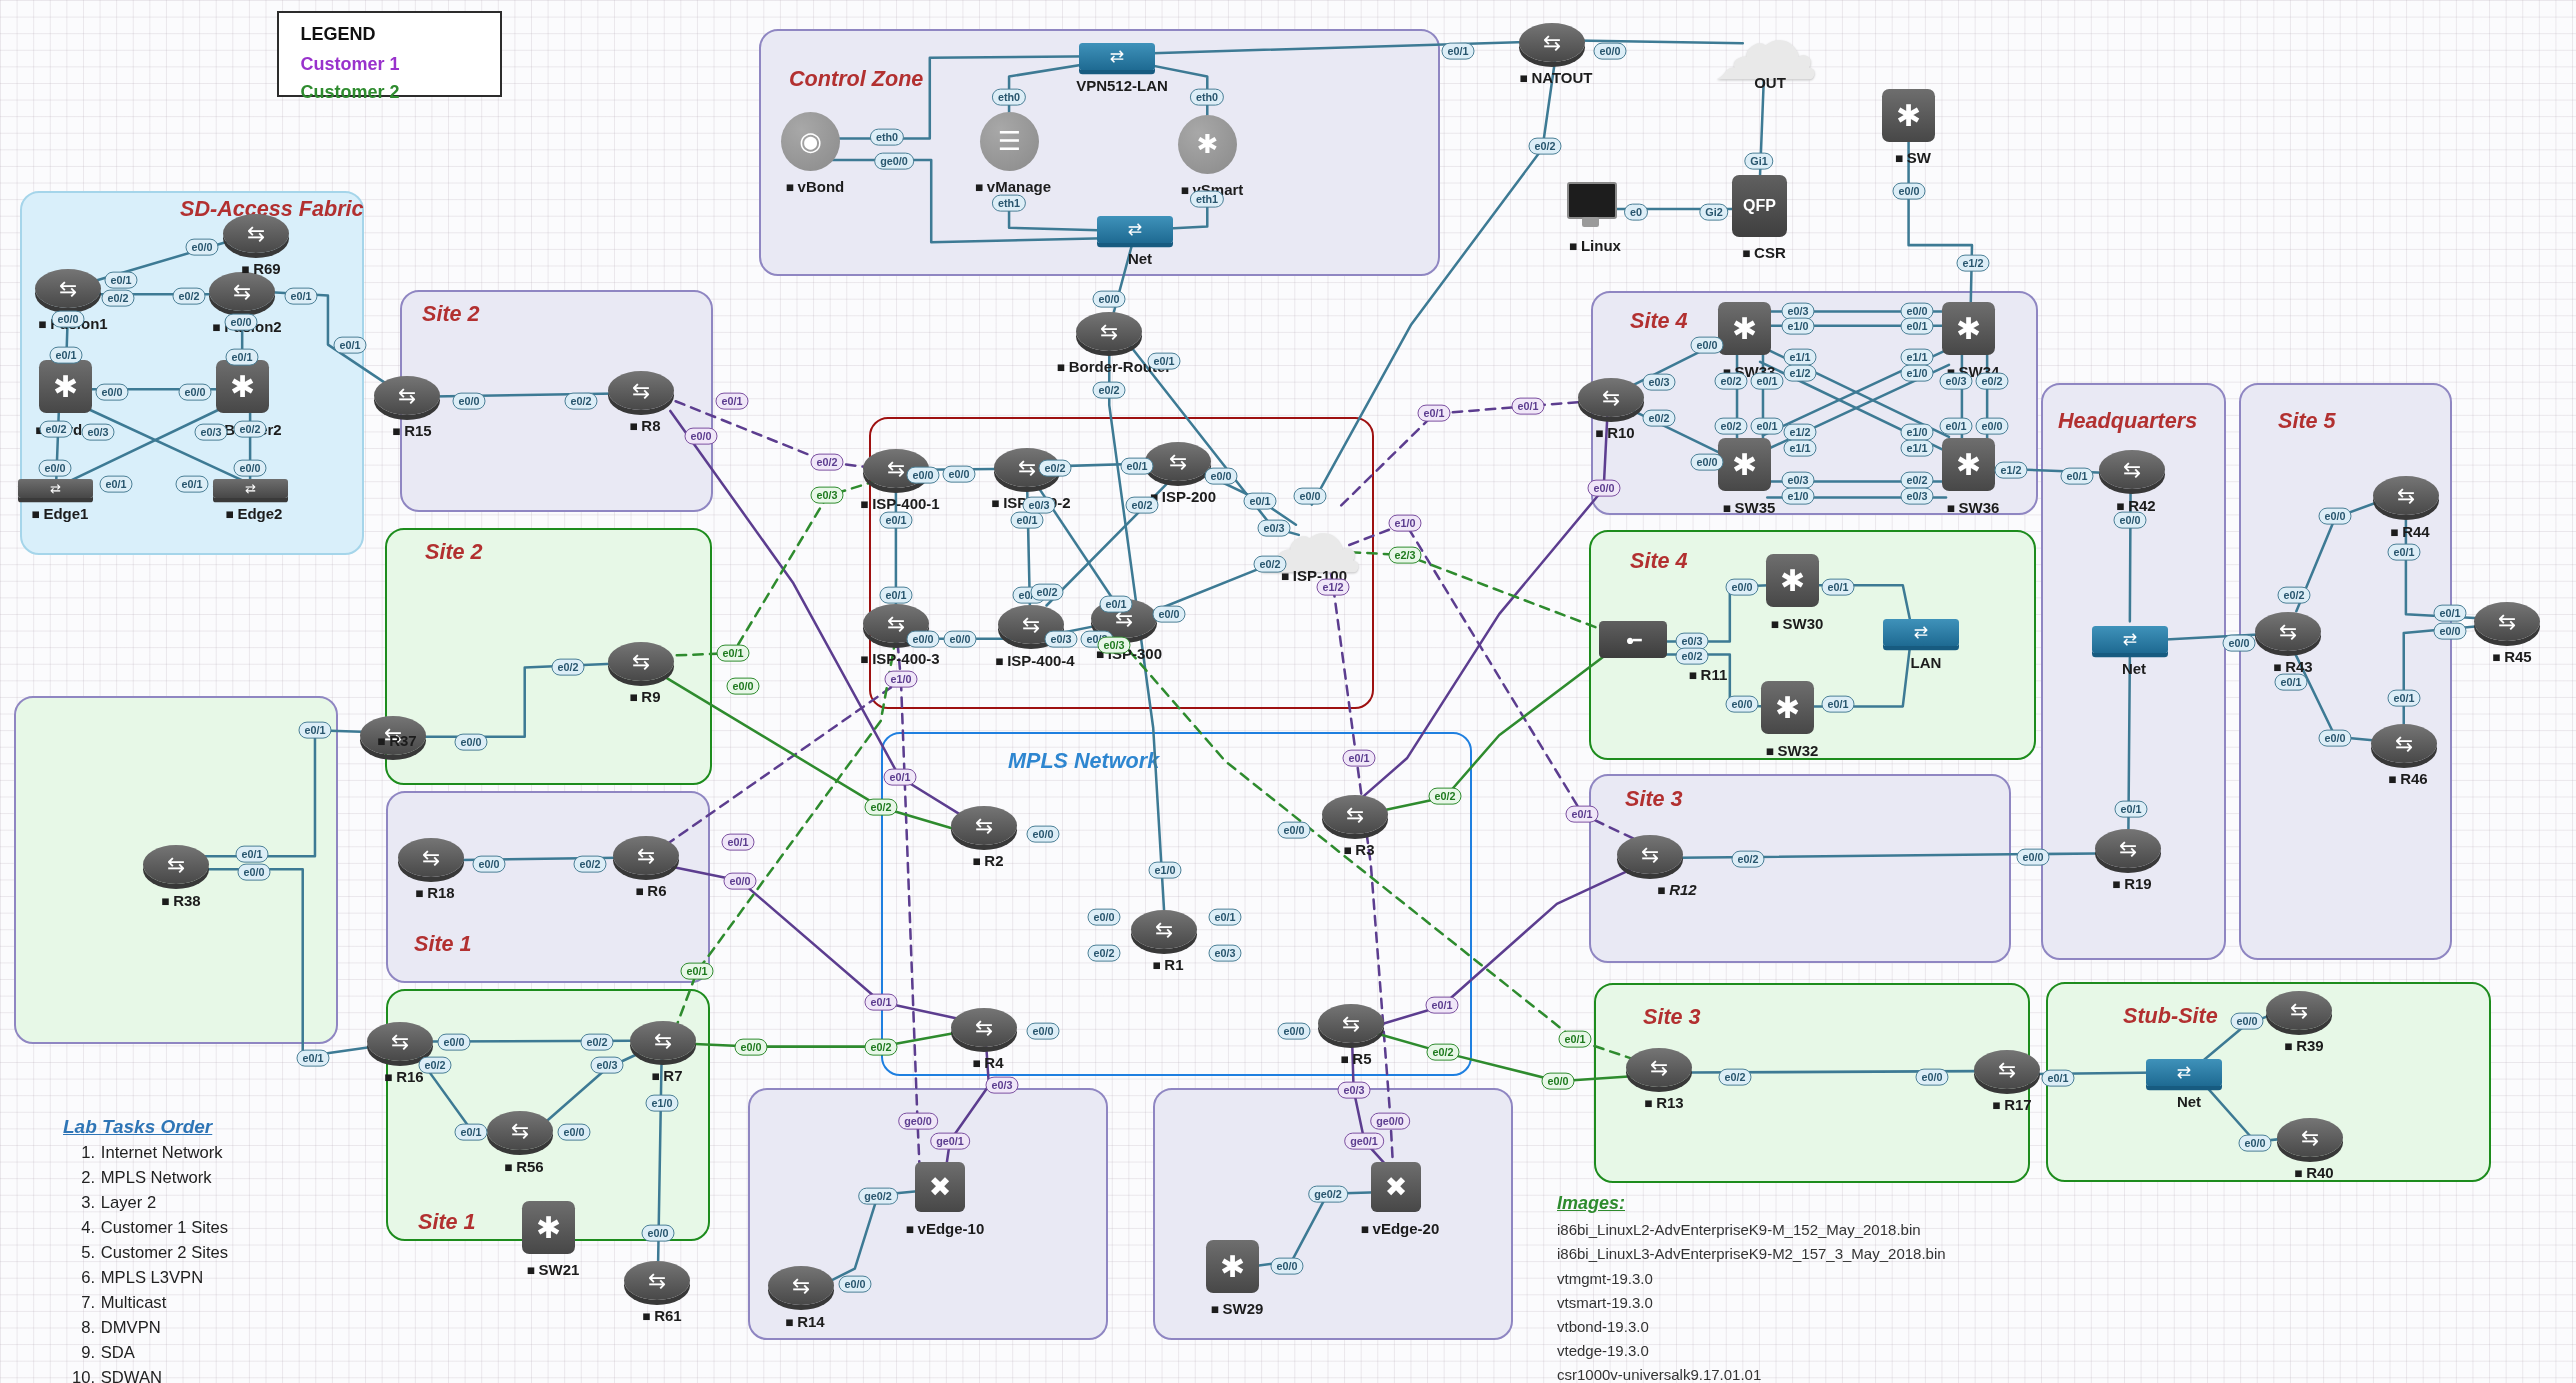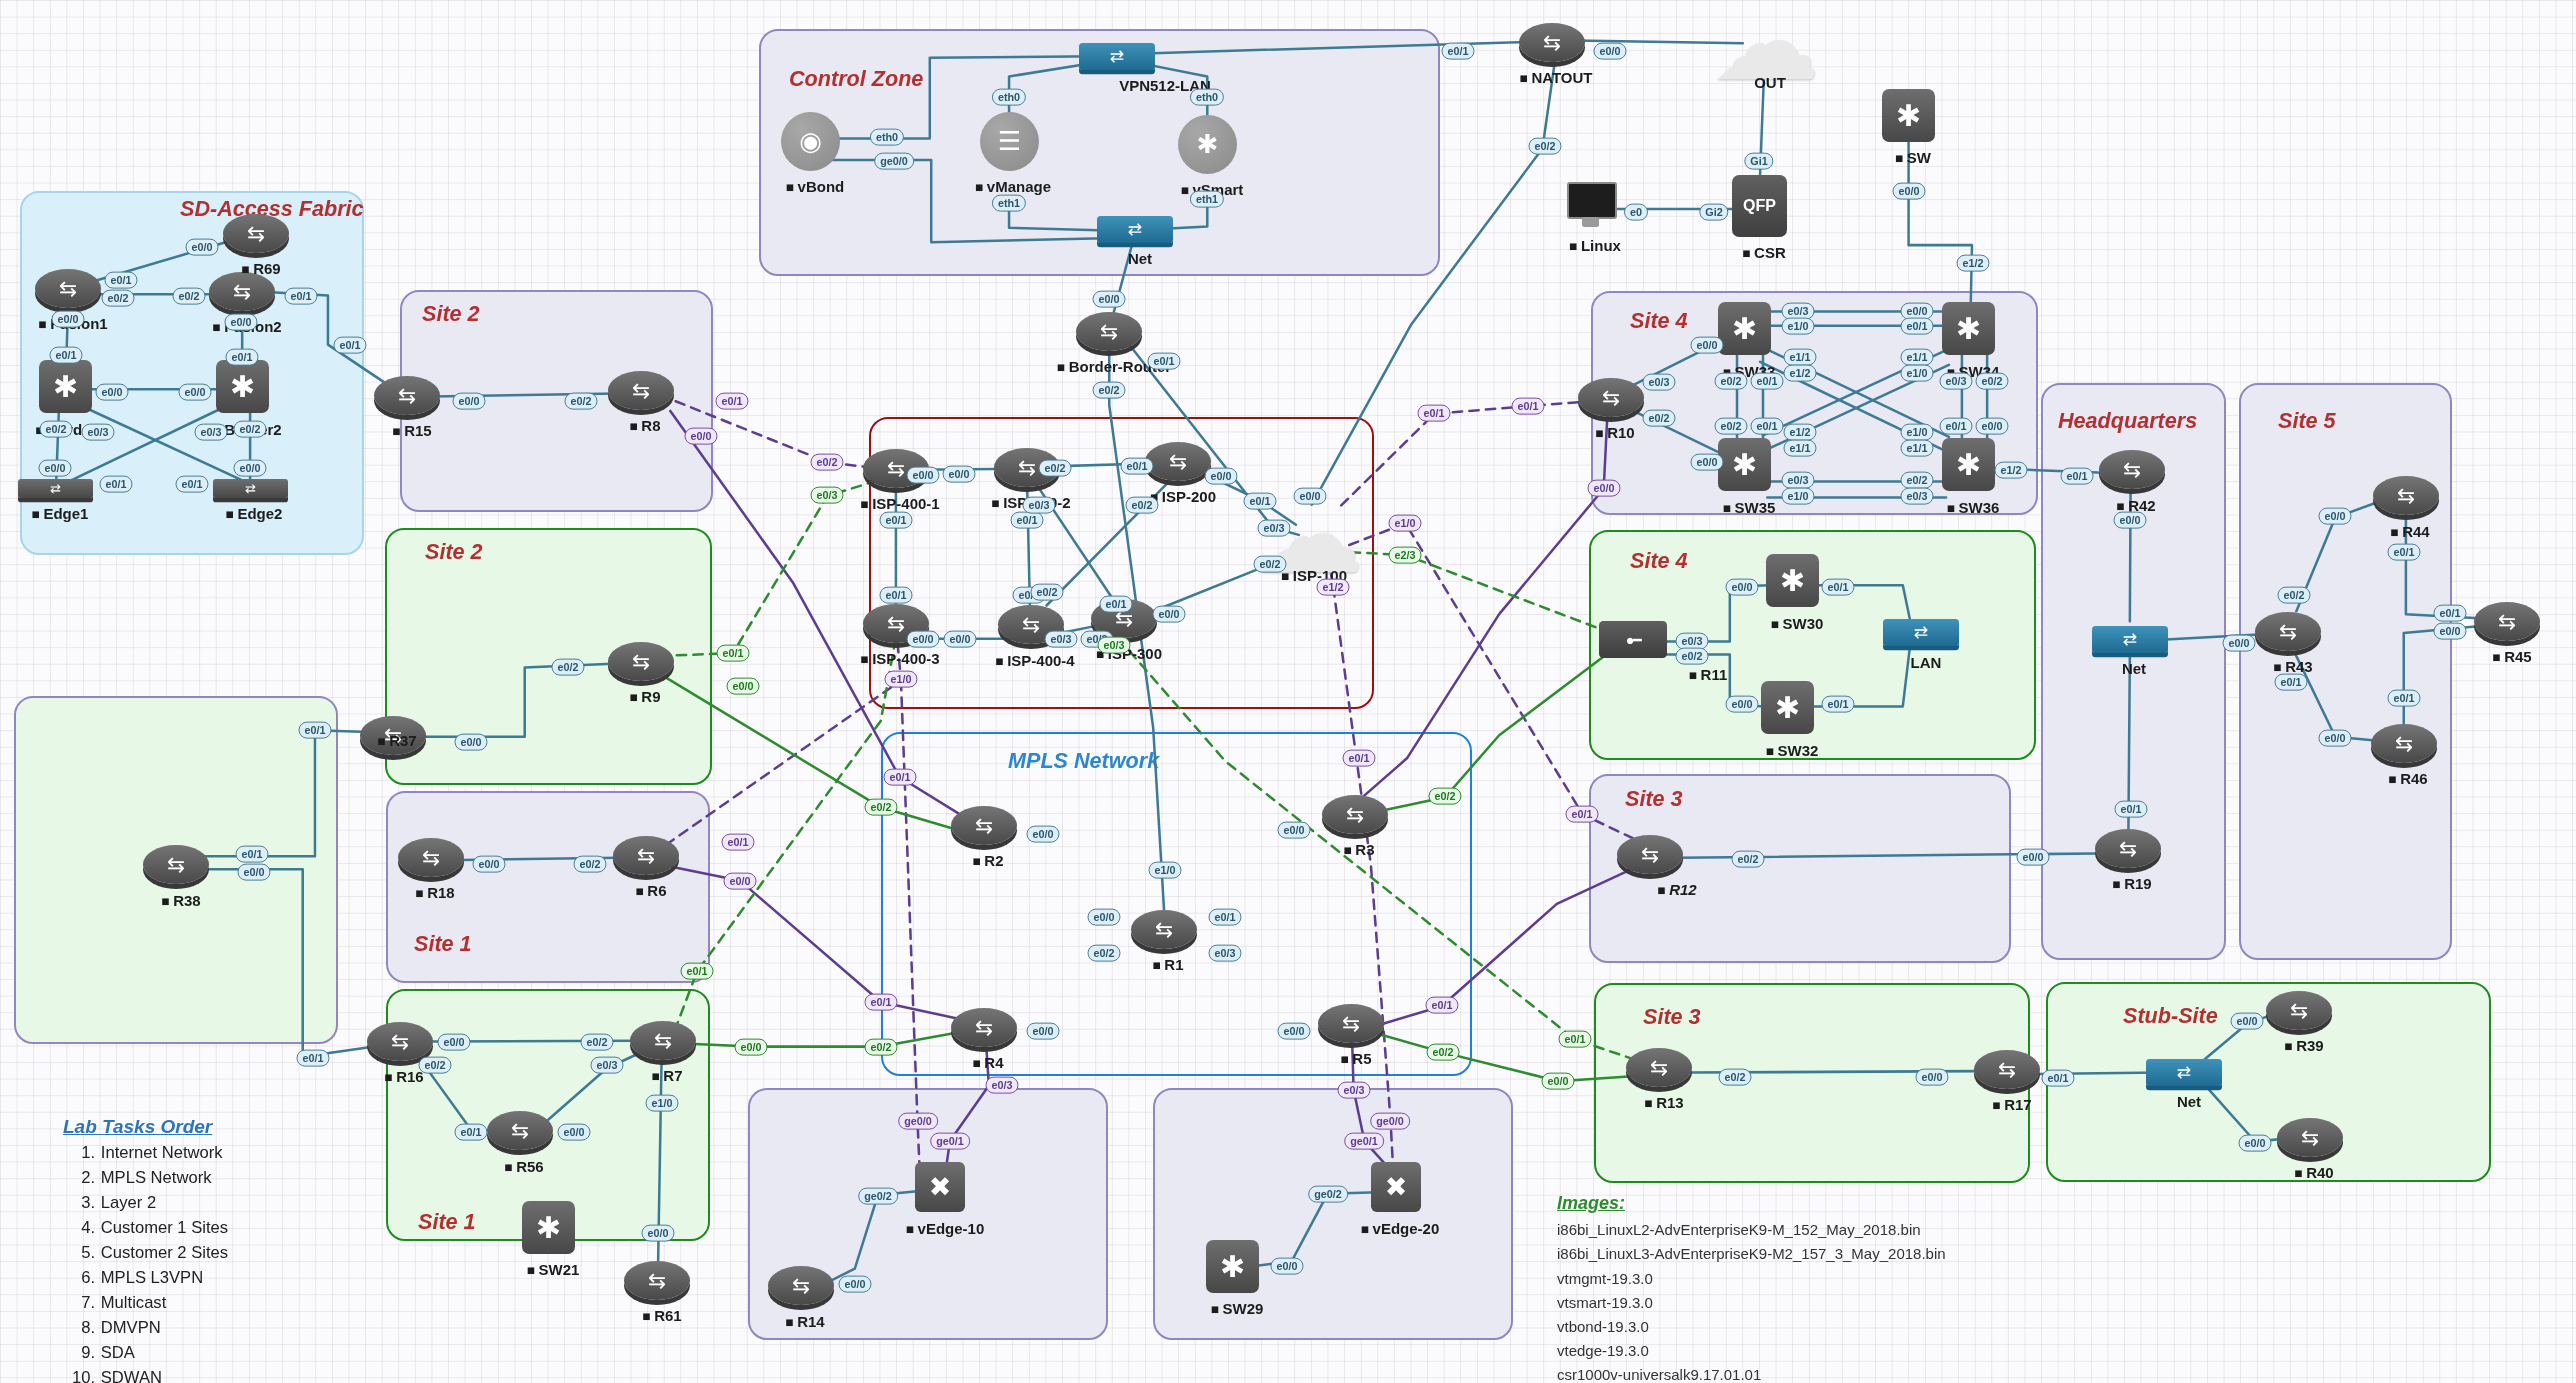--- a/index.html
+++ b/index.html
@@ -75,6 +75,11 @@
 <body>
 
 <div id="canvas">
+  <div class="txt" id="legend" style="left:277px;top:10.8px;width:225px;height:86px;">
+    <div class="t">LEGEND</div>
+    <div class="c1" style="color: rgb(153, 50, 204);">Customer 1</div>
+    <div class="c2" style="color: rgb(46, 139, 46);">Customer 2</div>
+  </div>
   <div class="txt" id="labtasks" style="left:63px;top:1116px;">
     <div class="t">Lab Tasks Order</div>
   <div class="l"><span class="num">1.</span><span>Internet Network</span></div>

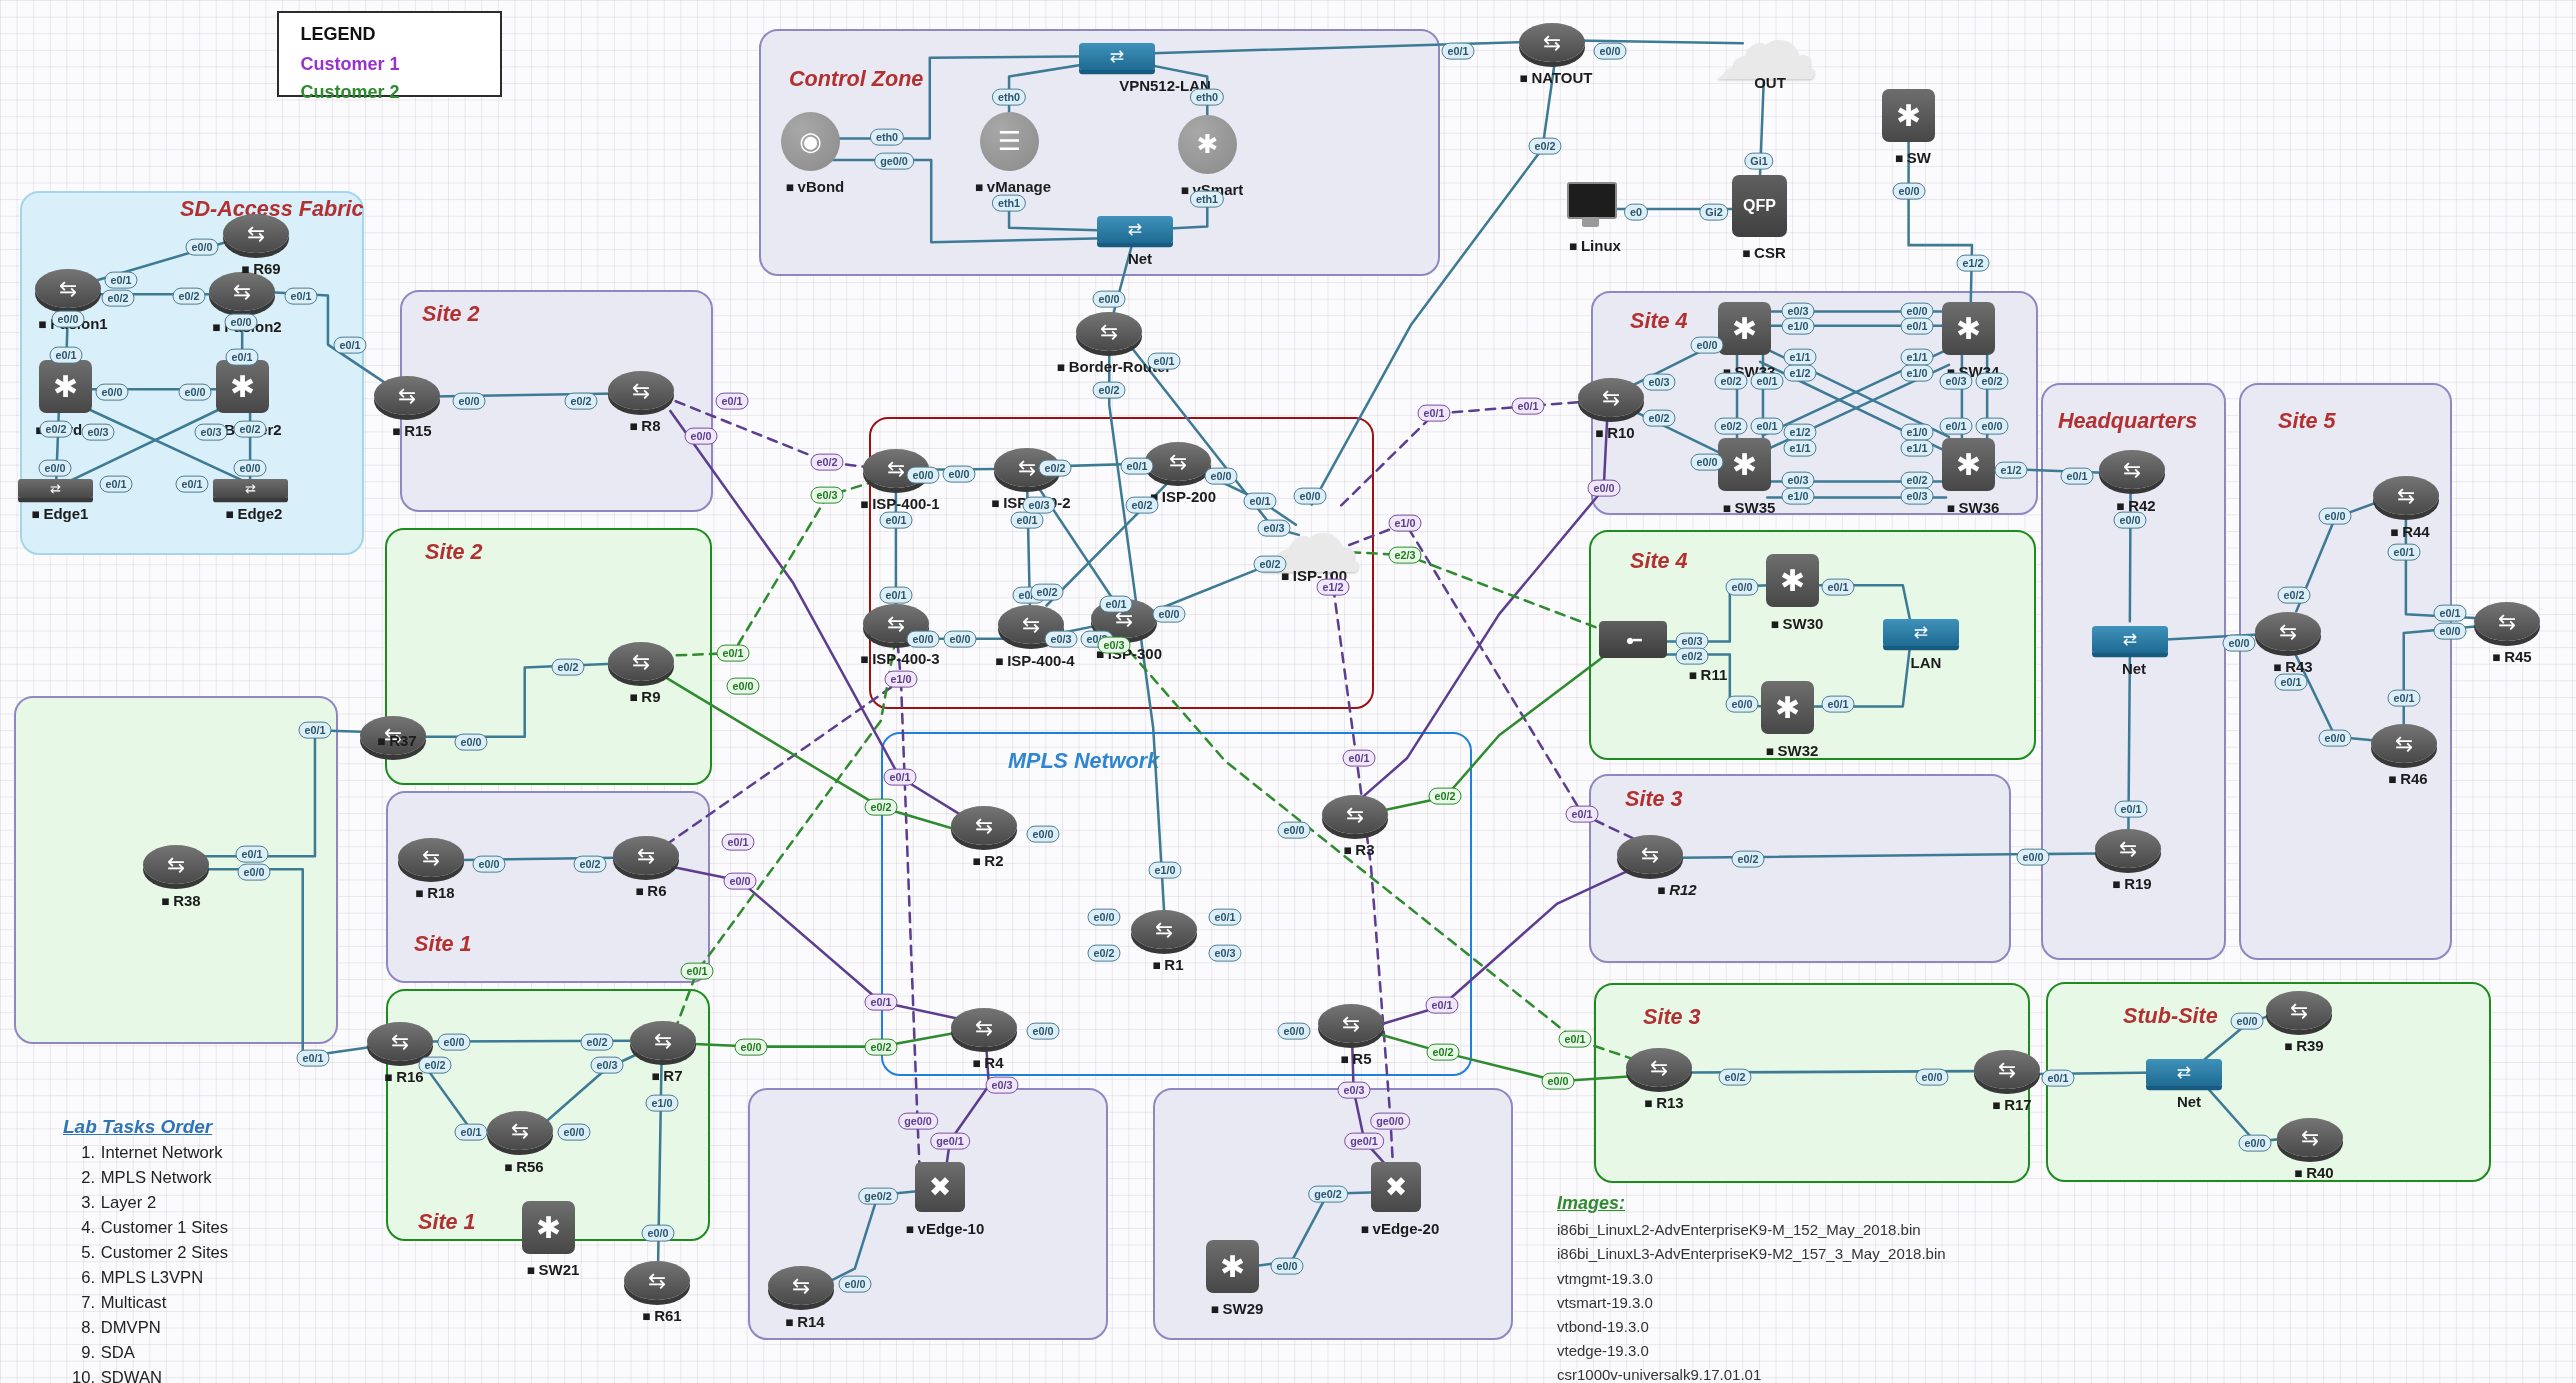--- a/index.html
+++ b/index.html
@@ -265,7 +265,7 @@
     <div class="node nt-bsw" style="left: 1079px; top: 43px; width: 76px; height: 27px;">
       <span class="glyph">⇄</span>
     </div>
-    <div class="nlabel" style="left: 1122px; top: 77px; margin-left: 43px;"><span>VPN512-LAN</span></div>
+    <div class="nlabel" style="left: 1122px; top: 77px;"><span>VPN512-LAN</span></div>
     <div class="node nt-circ" style="left: 781px; top: 112px; width: 59px; height: 59px;">
       <span class="glyph">◉</span>
     </div>

